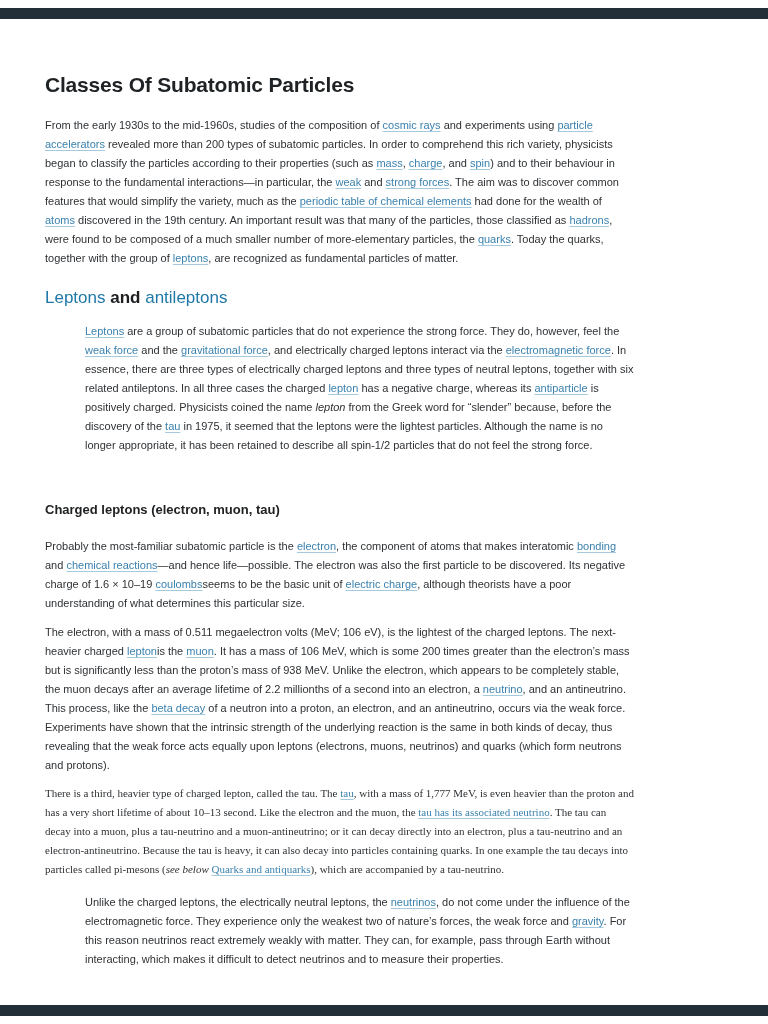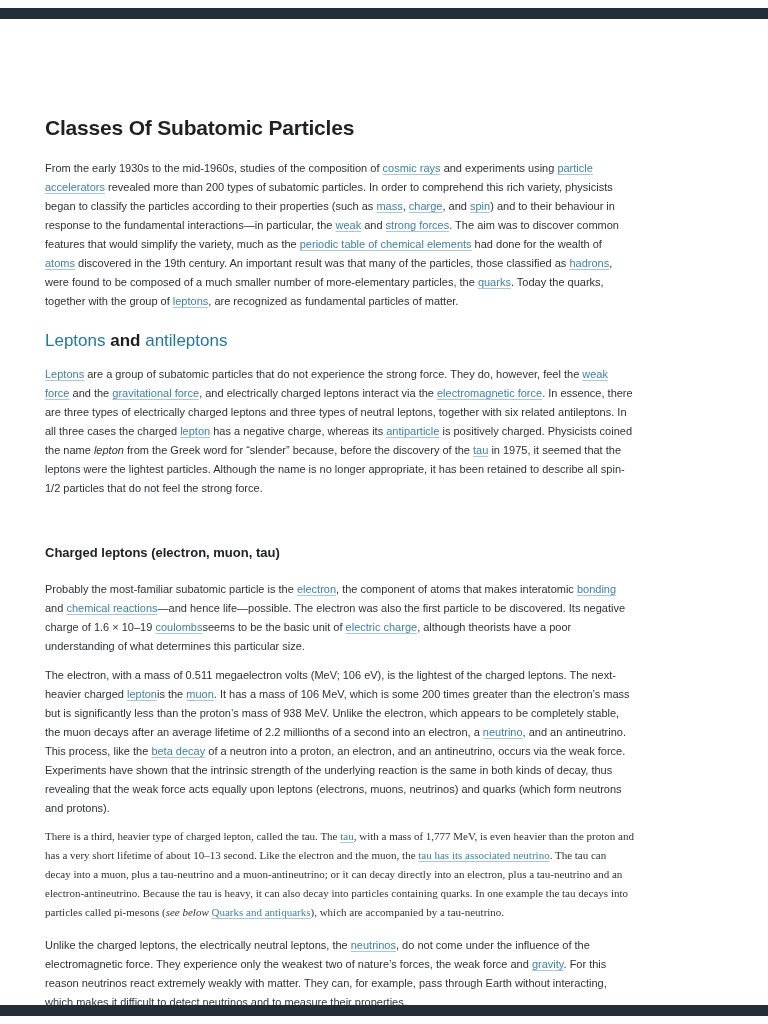--- a/index.html
+++ b/index.html
@@ -29,7 +29,7 @@
     position: relative;
     box-sizing: border-box;
     width: 660px;
-    padding: 115px 26px 0 45px;
+    padding: 72px 26px 0 45px;
   }
   .doc-h1 {
     margin: 0;

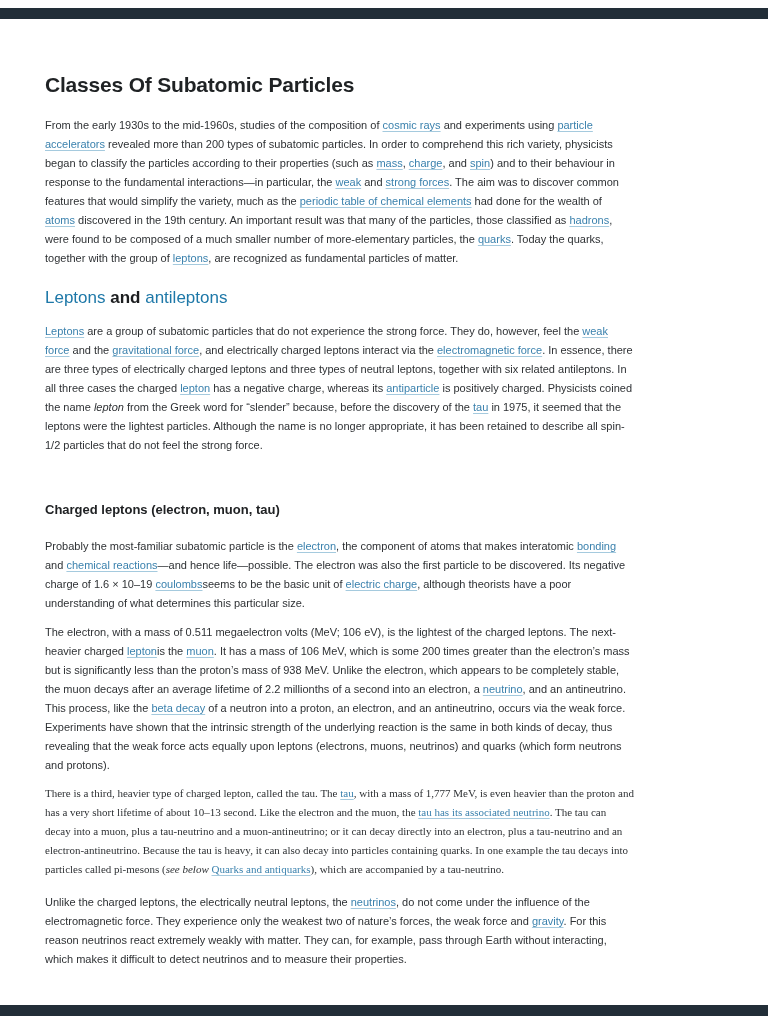--- a/index.html
+++ b/index.html
@@ -47,7 +47,7 @@
     color: #2e3134;
   }
   .doc-p.mt-intro { margin-top: 18px; }
-  .doc-p.mt-sec   { margin-top: 14px; }
+  .doc-p.mt-sec   { margin-top: 14px; margin-left: 40px; }
   .doc-p.mt-h3    { margin-top: 17px; }
   .doc-p.mt-flow  { margin-top: 10px; }
   .doc-p.mt-flow2 { margin-top: 9px; font-family: Liberation Serif, serif; }

